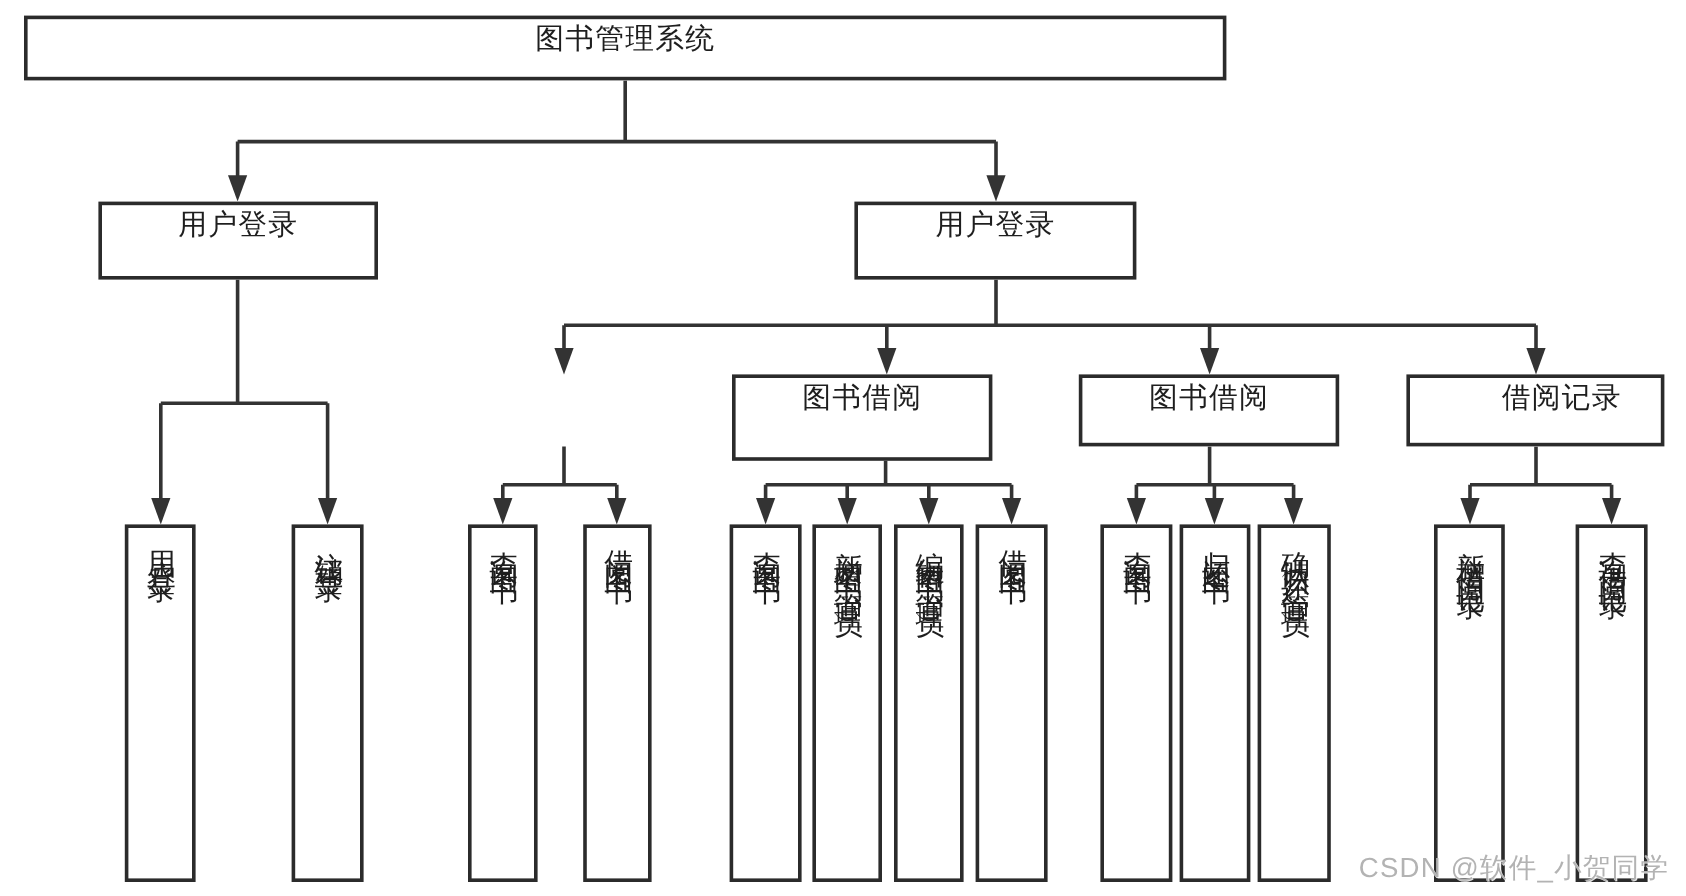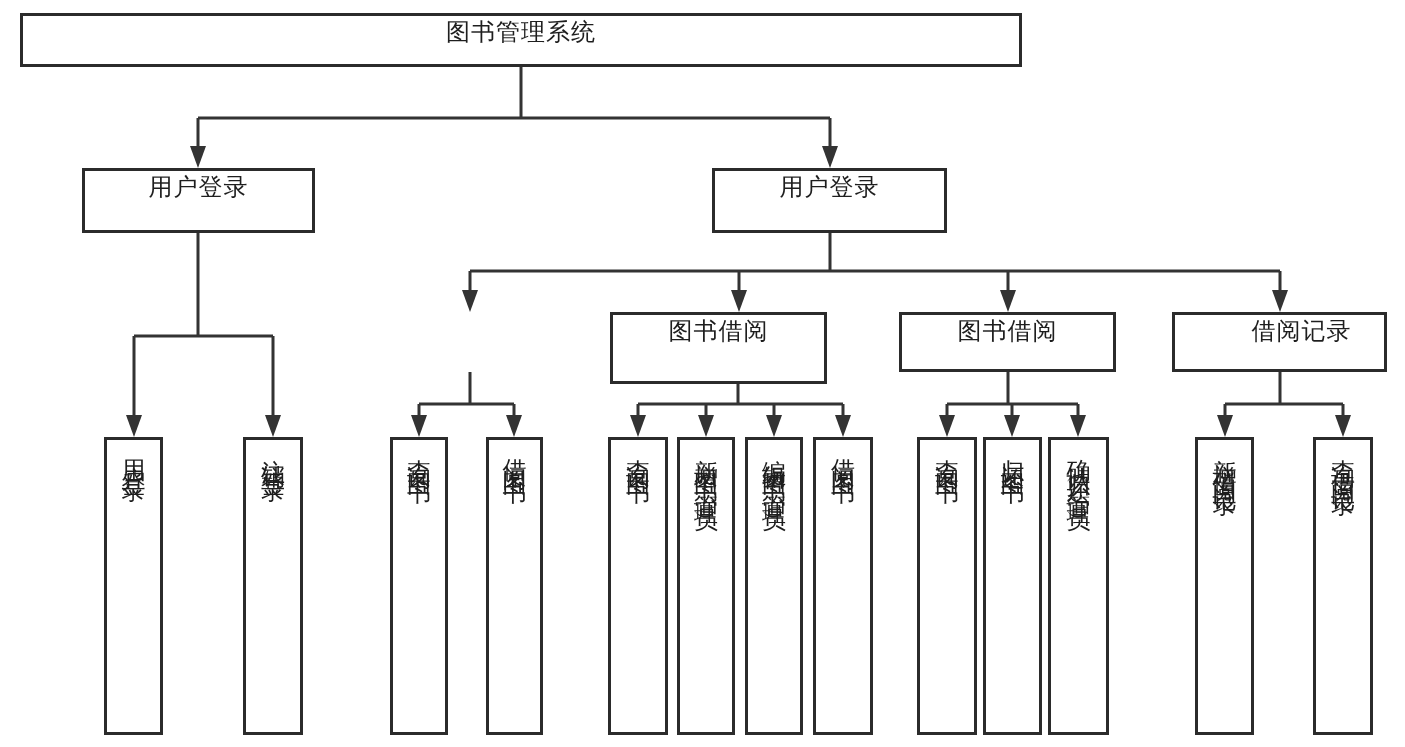--- a/index.html
+++ b/index.html
@@ -171,6 +171,7 @@
     <span class="vtext">查询借阅记录</span>
   </div>
 
+  <div class="watermark">CSDN @软件_小贺同学</div>
 
 </div>
 

